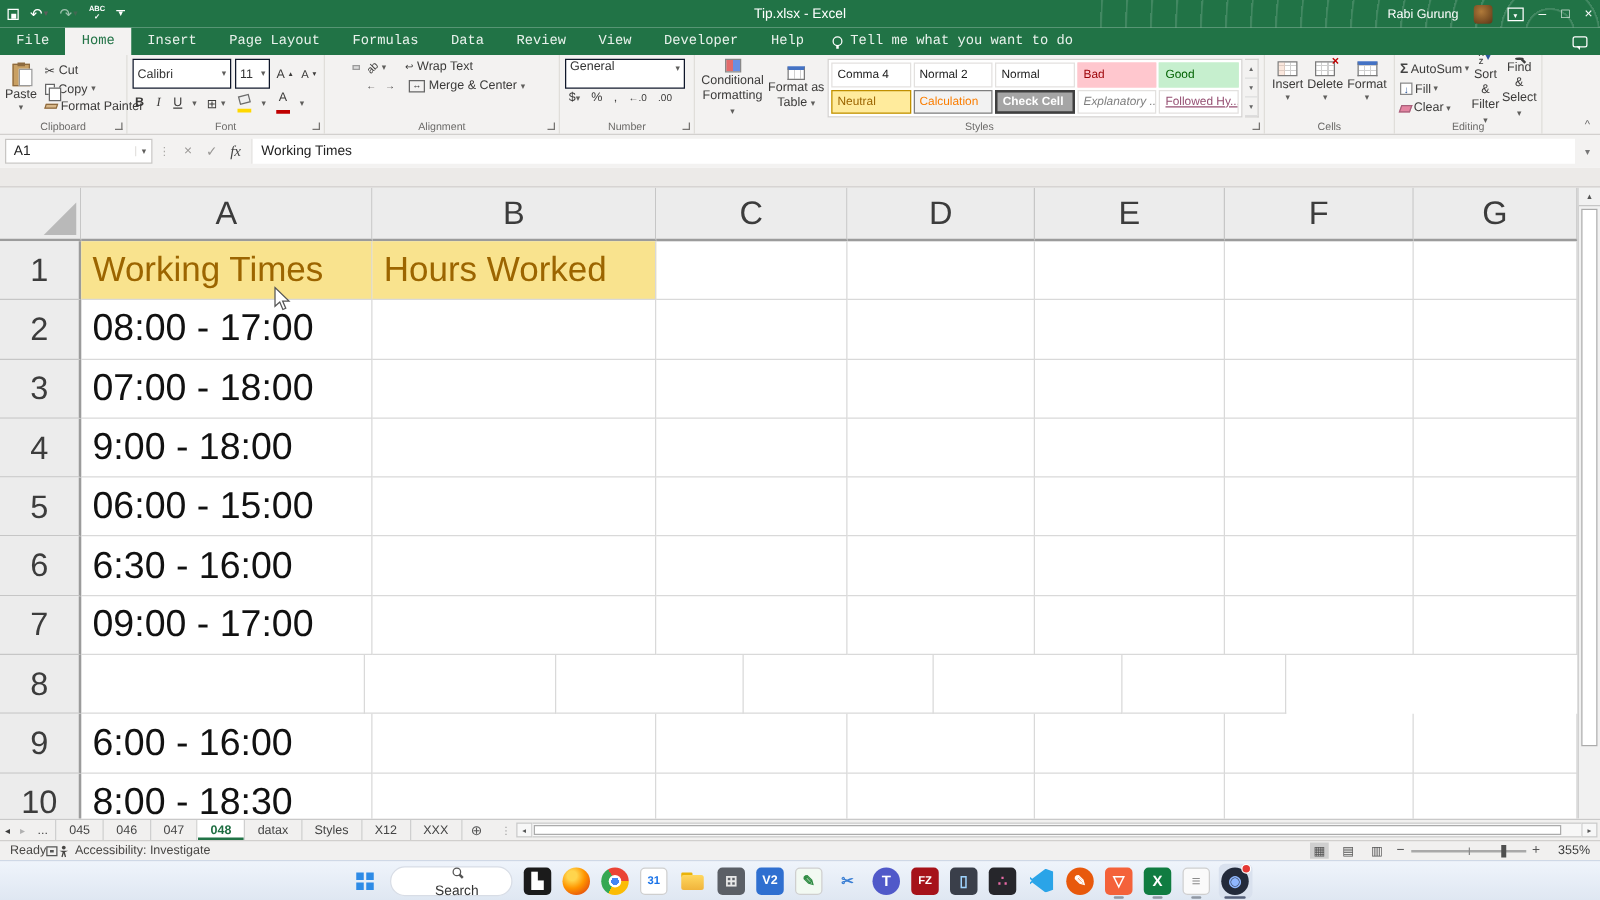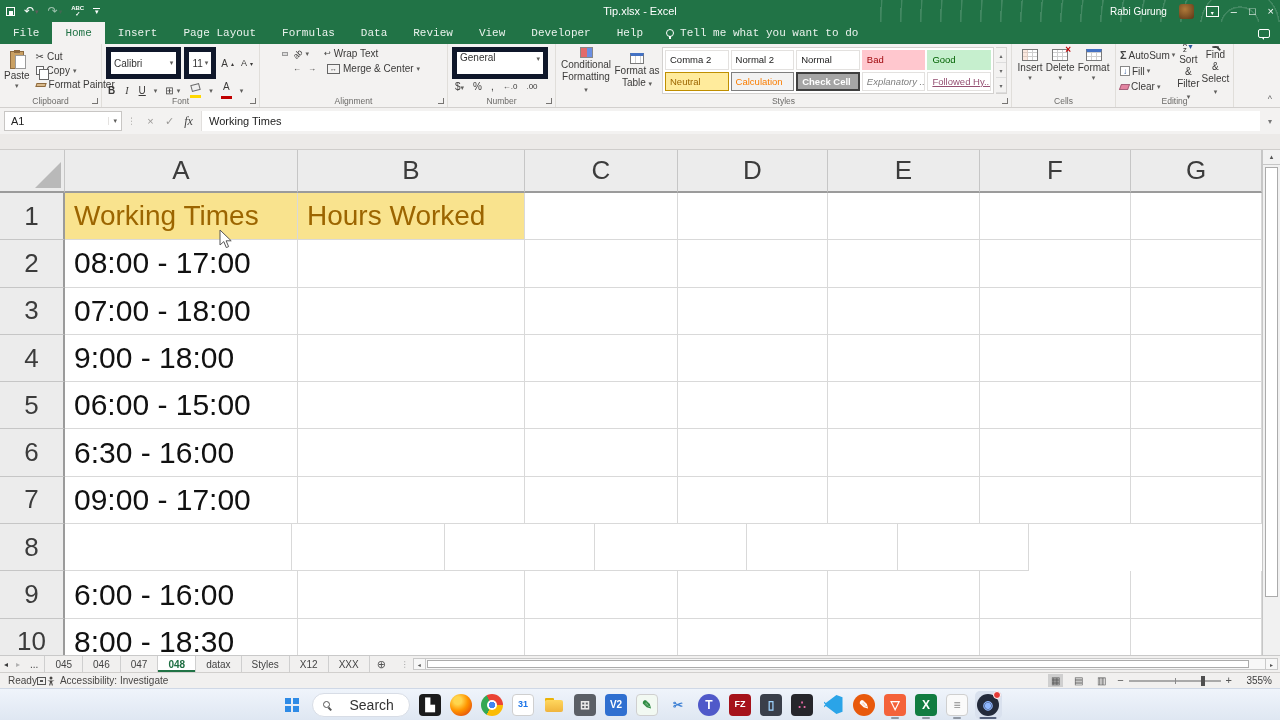--- a/index.html
+++ b/index.html
@@ -45,7 +45,7 @@
   .lnch{position:absolute;right:3px;bottom:3px;width:6px;height:6px;border-right:1px solid #767472;border-bottom:1px solid #767472;}
   .dd{font-size:7px;color:#5f5e5c;}
   .rbtn{display:flex;align-items:center;gap:3px;padding:1px 2px;white-space:nowrap;}
-  .rsel{background:#fff;border:5px solid #0f172a;height:17px;display:flex;align-items:center;font-size:10px;padding:11px 3px;gap:2px;color:#333;}
+  .rsel{background:#fff;border:1px solid #0f172a;height:17px;display:flex;align-items:center;font-size:10px;padding:11px 3px;gap:2px;color:#333;}
 
   
   .g-clip{width:102px;display:flex;gap:4px;}

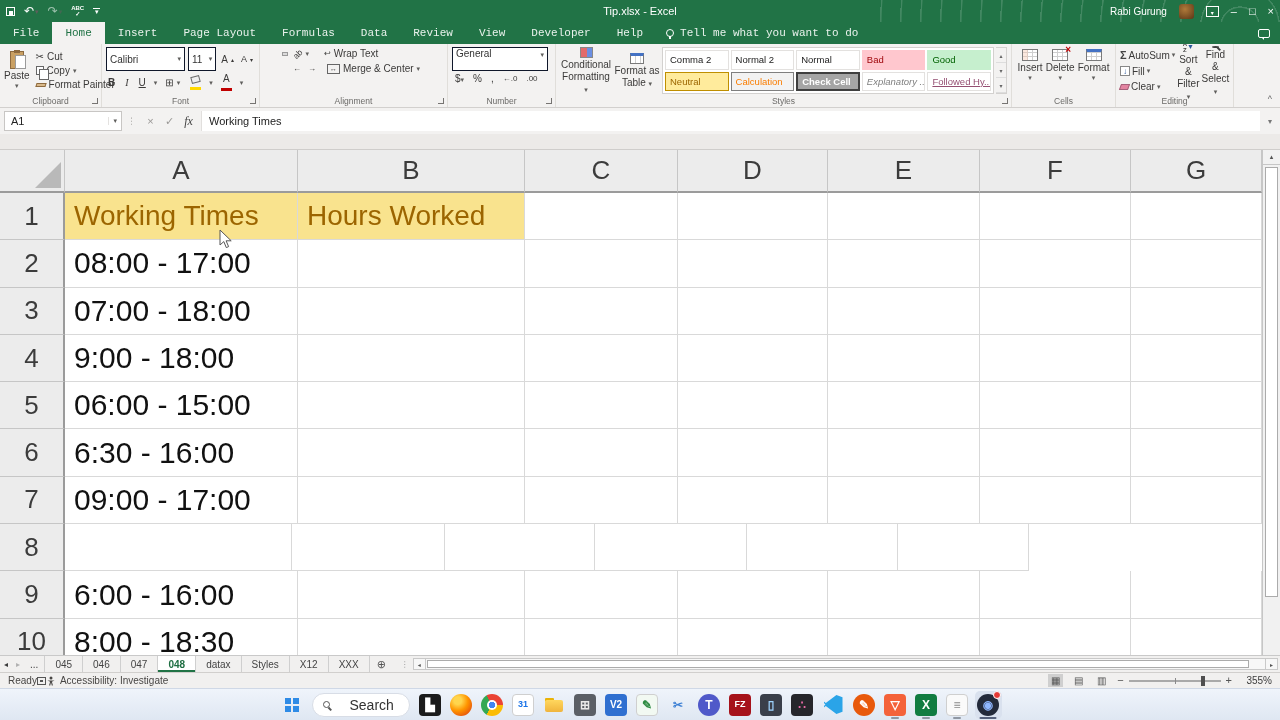--- a/index.html
+++ b/index.html
@@ -406,7 +406,7 @@
         <span><span>Table</span> <span class="dd">▾</span></span>
       </div>
       <div class="gallery">
-          <div class="chip sg0">Comma 2</div>
+          <div class="chip sg0">Comma 4</div>
           <div class="chip sg1">Normal 2</div>
           <div class="chip sg2">Normal</div>
           <div class="chip sg3">Bad</div>

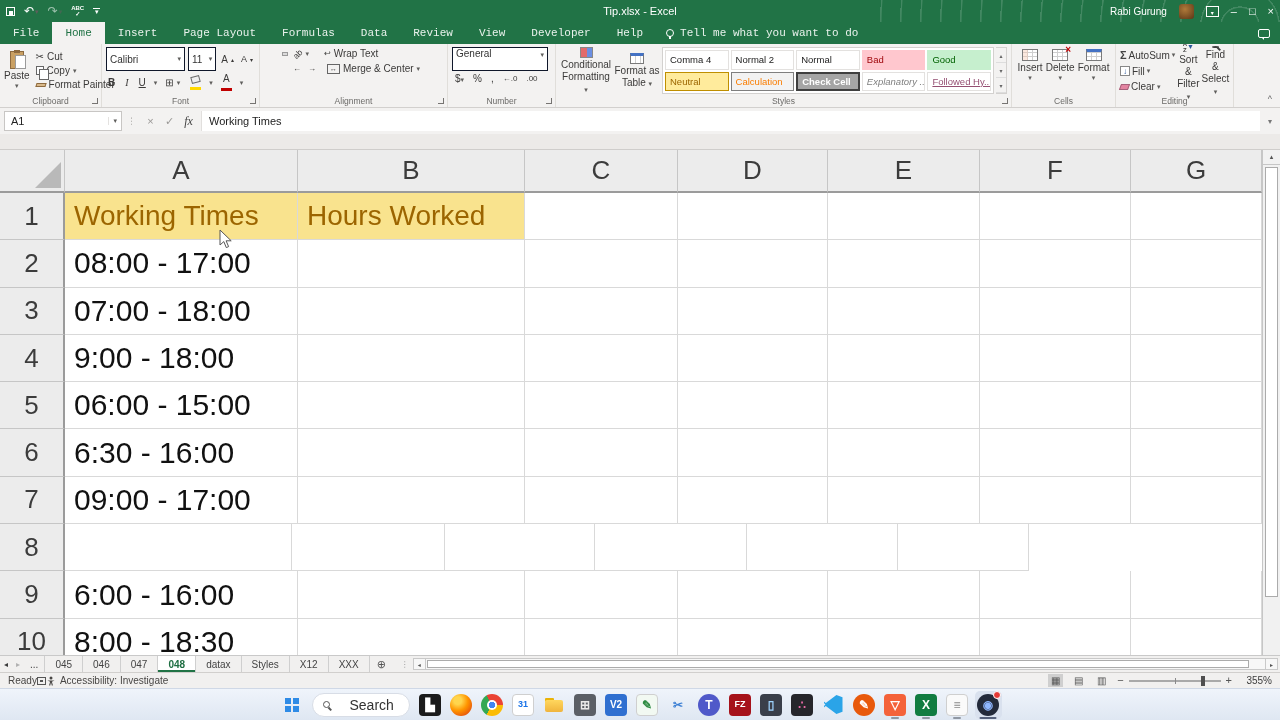--- a/index.html
+++ b/index.html
@@ -195,7 +195,7 @@
   .startbtn{width:26px;height:26px;display:flex;align-items:center;justify-content:center;}
   .winlogo{width:6px;height:6px;background:#2e8be6;box-shadow:8px 0 #2e8be6,0 8px #2e8be6,8px 8px #2e8be6;margin:-7px 0 0 -7px;}
   .searchpill{height:24px;width:98px;border-radius:12px;background:#fff;border:1px solid #d8dde6;
-    display:flex;align-items:center;gap:20px;padding-left:10px;font-size:14px;color:#333;}
+    display:flex;align-items:center;gap:6px;padding-left:10px;font-size:11px;color:#333;flex-direction:column;}
   .smag{width:7px;height:7px;border:1.5px solid #555;border-radius:50%;position:relative;flex:none;}
   .smag:after{content:"";position:absolute;right:-3px;bottom:-2px;width:4px;height:1.5px;background:#555;transform:rotate(45deg);}
   .tbw{position:relative;width:27px;height:28px;display:flex;align-items:center;justify-content:center;border-radius:5px;}

